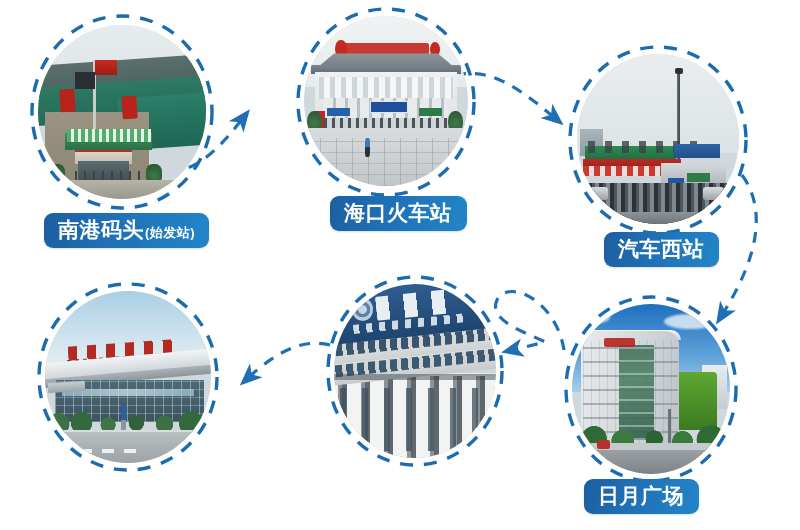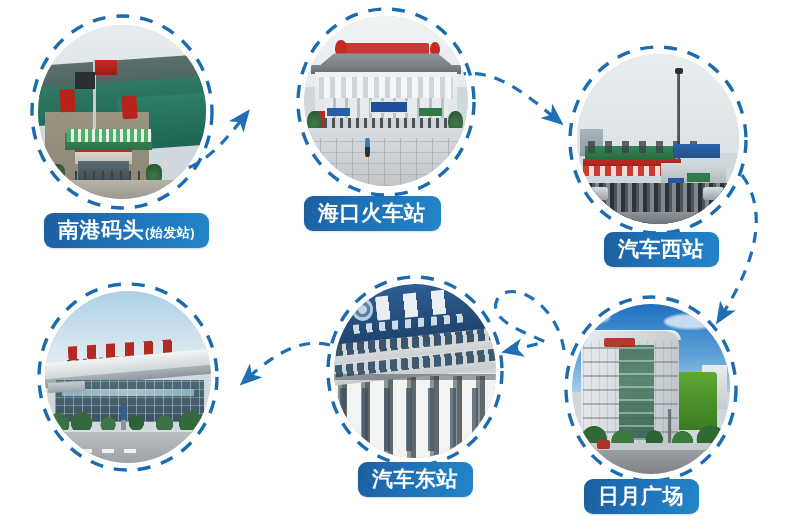--- a/index.html
+++ b/index.html
@@ -594,7 +594,7 @@
         <div class="walker"></div>
       </div>
     </div>
-    <div class="label" style="left:16px; top:192px;">
+    <div class="label" style="left:42px; top:192px;">
       <span class="main">海口火车站</span>
       <span class="sub"></span>
     </div>

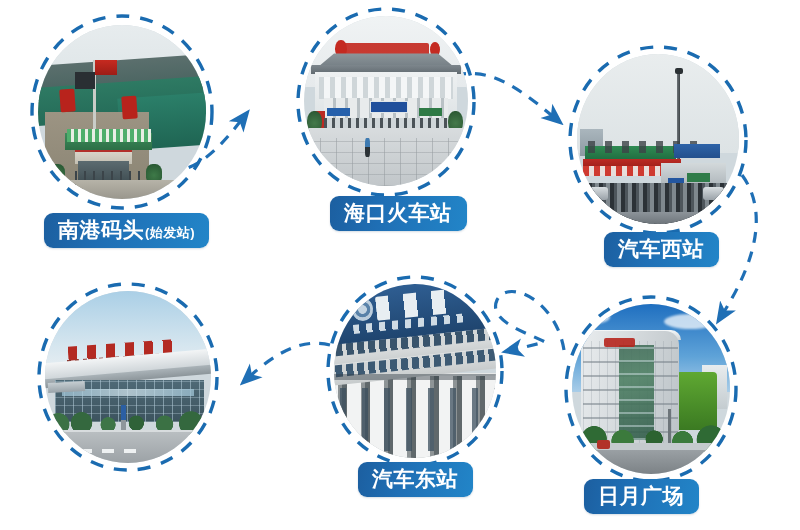--- a/index.html
+++ b/index.html
@@ -680,10 +680,6 @@
         <div class="mid-shadow"></div>
       </div>
     </div>
-    <div class="label" style="left:40px; top:190px;">
-      <span class="main">汽车东站</span>
-      <span class="sub"></span>
-    </div>
   </div>
 
   <div class="node" style="left:28px; top:278px; width:210px; height:240px;">

